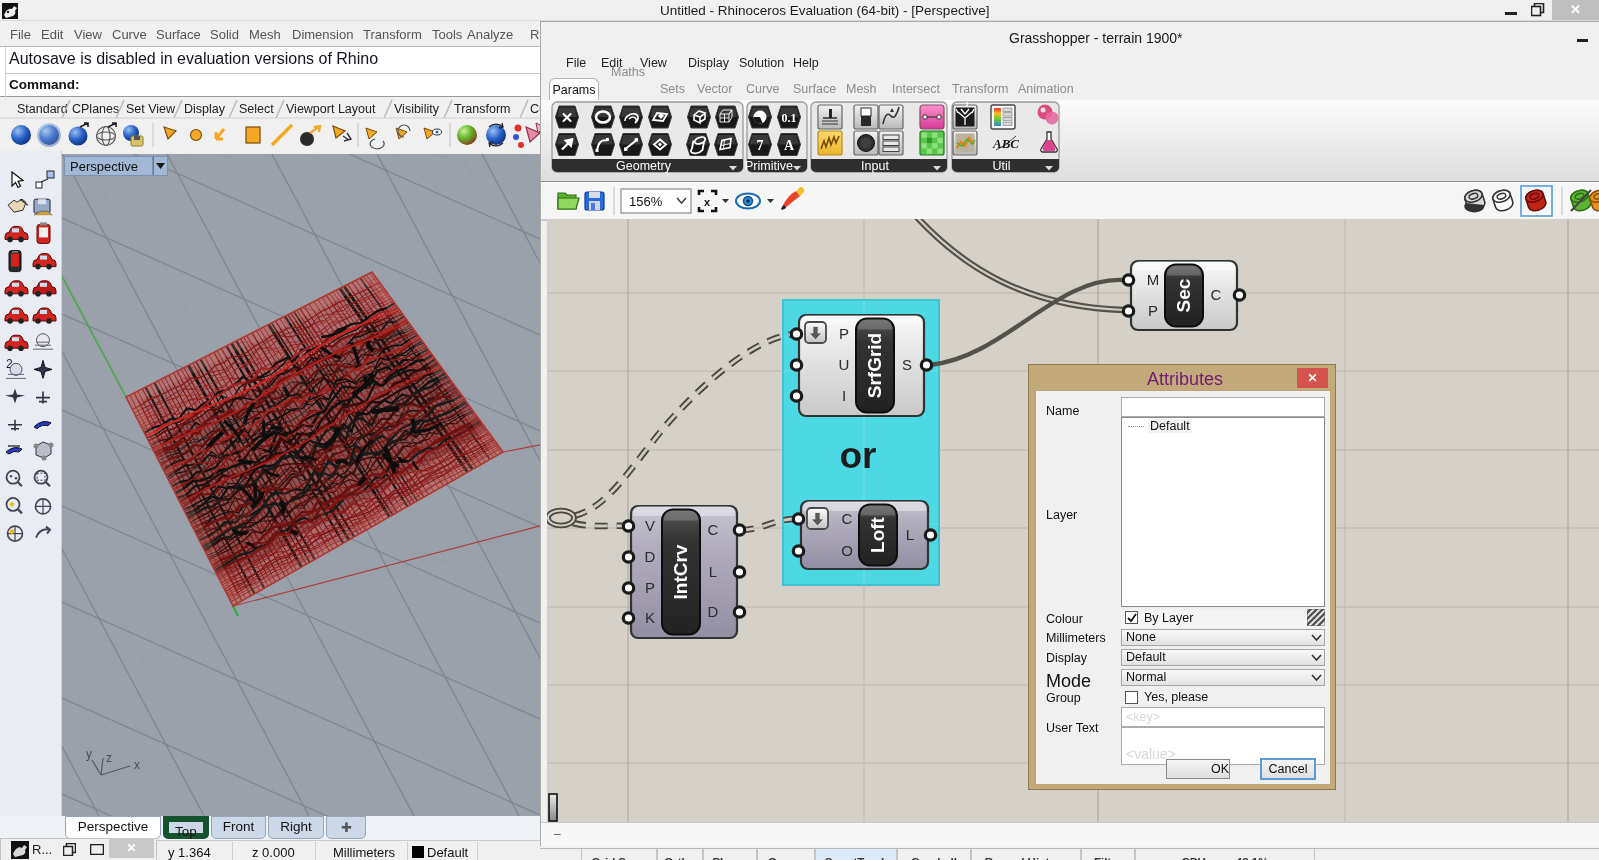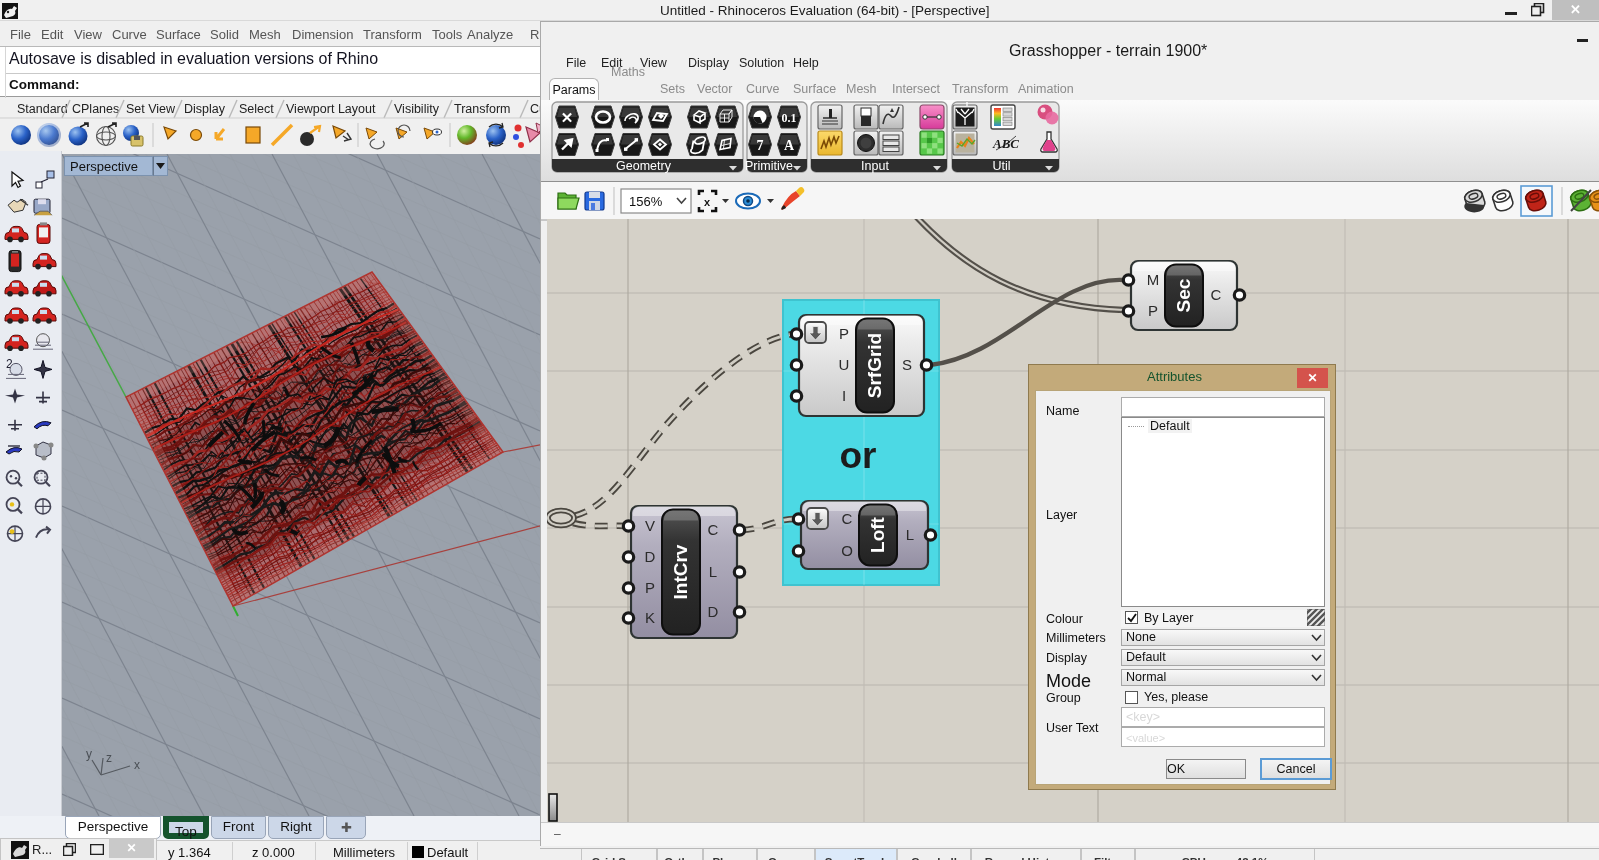--- a/index.html
+++ b/index.html
@@ -654,7 +654,7 @@
     </div>
   </div>
 <div class="abs" style="left:540px;top:21px;width:1059px;height:825px;background:#f0f0f0;border:1px solid #a9a9a9;border-right:none">
-    <div class="abs txt" style="left:468px;top:20px;font-size:16px;color:#1a1a1a">Grasshopper - terrain 1900*</div>
+    <div class="abs txt" style="left:468px;top:8px;font-size:14px;color:#1a1a1a">Grasshopper - terrain 1900*</div>
     <div class="abs" style="left:1036px;top:17px;width:11px;height:2.5px;background:#222"></div>
     <div class="abs txt" style="left:25px;top:34px;font-size:12.5px;color:#222">File</div>
     <div class="abs txt" style="left:60px;top:34px;font-size:12.5px;color:#222">Edit</div>

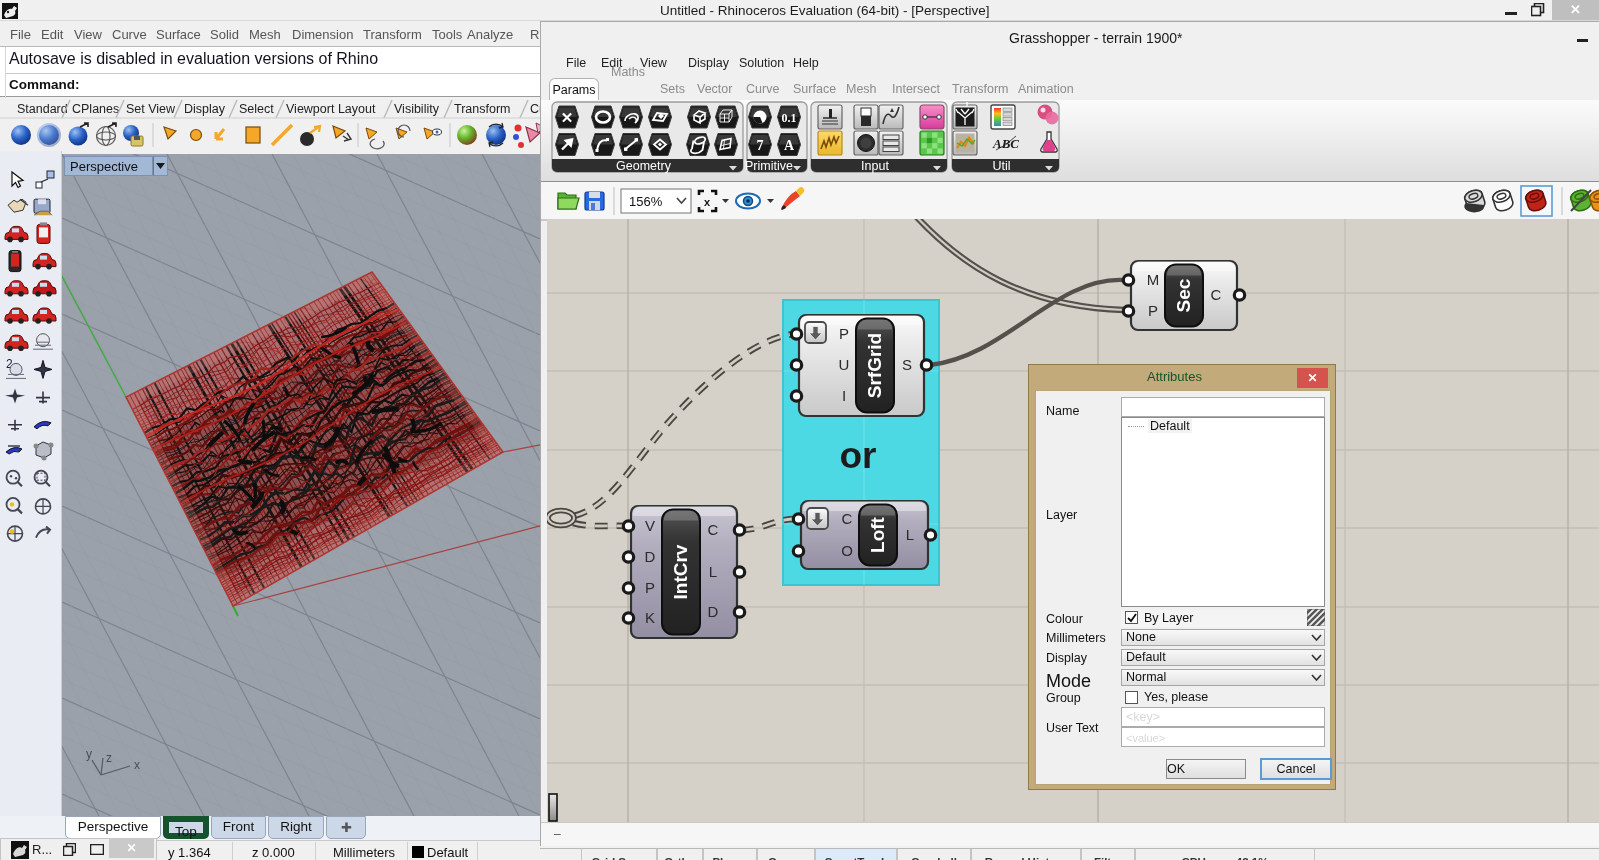--- a/index.html
+++ b/index.html
@@ -1015,7 +1015,7 @@
     <div class="abs txt" style="left:13px;top:4px;font-size:12px;color:#555">–</div>
   </div>
 <div class="abs" style="left:1028px;top:364px;width:308px;height:426px;background:#c3aa7a;border:1px solid #8f7a4e">
-    <div class="abs txt" style="left:118px;top:4px;font-size:13px;color:#14532d">Attributes</div>
+    <div class="abs txt" style="left:118px;top:4px;font-size:18px;color:#701a75">Attributes</div>
     <div class="abs" style="left:268px;top:3px;width:31px;height:20px;background:#d4534c;color:#fff;text-align:center;font-size:12px;font-weight:bold;line-height:20px">✕</div>
     <div class="abs" style="left:6px;top:25px;width:296px;height:395px;background:#f0f0f0;border:1px solid #b8a477">
       <div class="abs txt" style="left:10px;top:13px;font-size:12.5px;color:#111">Name</div>

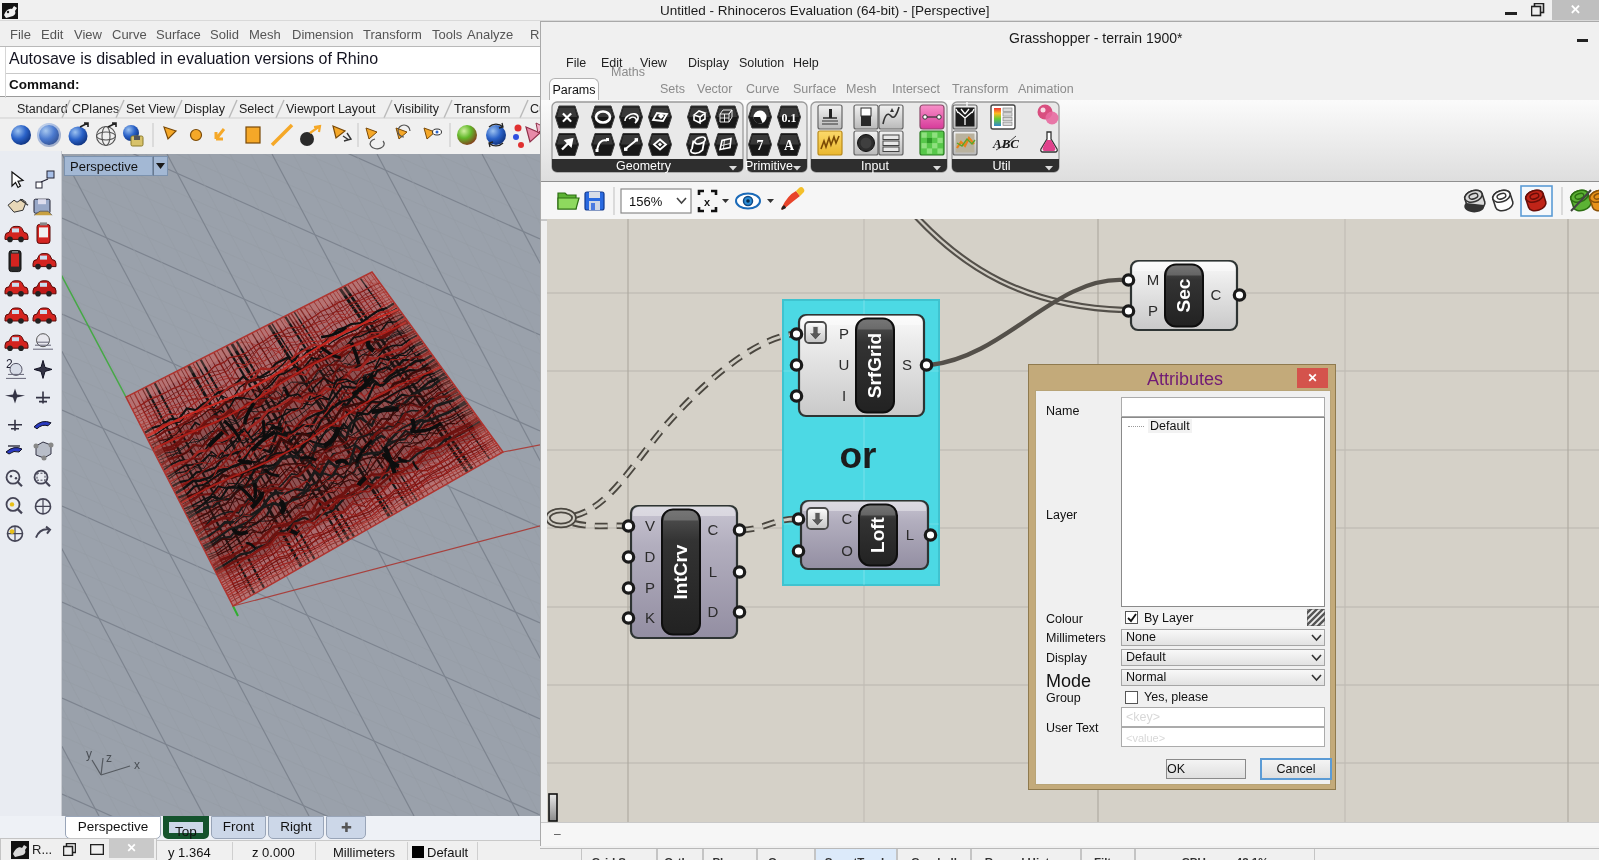--- a/index.html
+++ b/index.html
@@ -1059,7 +1059,7 @@
       <div class="abs" style="left:89px;top:300px;width:13px;height:13px;background:#fff;border:1px solid #555"></div>
       <div class="abs txt" style="left:108px;top:299px;font-size:12.5px;color:#111">Yes, please</div>
       <div class="abs" style="left:85px;top:316px;width:204px;height:20px;background:#fff;border:1px solid #ababab;font-size:12.5px;color:#d8d8d8;padding:2px 4px">&lt;key&gt;</div>
-      <div class="abs" style="left:85px;top:336px;width:204px;height:20px;background:#fff;border:1px solid #ababab;font-size:11px;color:#d8d8d8;padding:4px 4px">&lt;value&gt;</div>
+      <div class="abs" style="left:85px;top:336px;width:204px;height:20px;background:#fff;border:1px solid #ababab;font-size:14px;color:#d8d8d8;padding:18px 4px">&lt;value&gt;</div>
       <div class="abs" style="left:130px;top:368px;width:80px;height:20px;background:linear-gradient(#f4f4f4,#dfdfdf);border:1px solid #8a8a8a;text-align:left;font-size:12.5px;color:#111;line-height:19px">OK</div>
       <div class="abs" style="left:224px;top:367px;width:72px;height:22px;background:linear-gradient(#f4f4f4,#dfdfdf);border:2px solid #5b9bd5;text-align:center;font-size:12.5px;color:#111;line-height:18px">Cancel</div>
     </div>

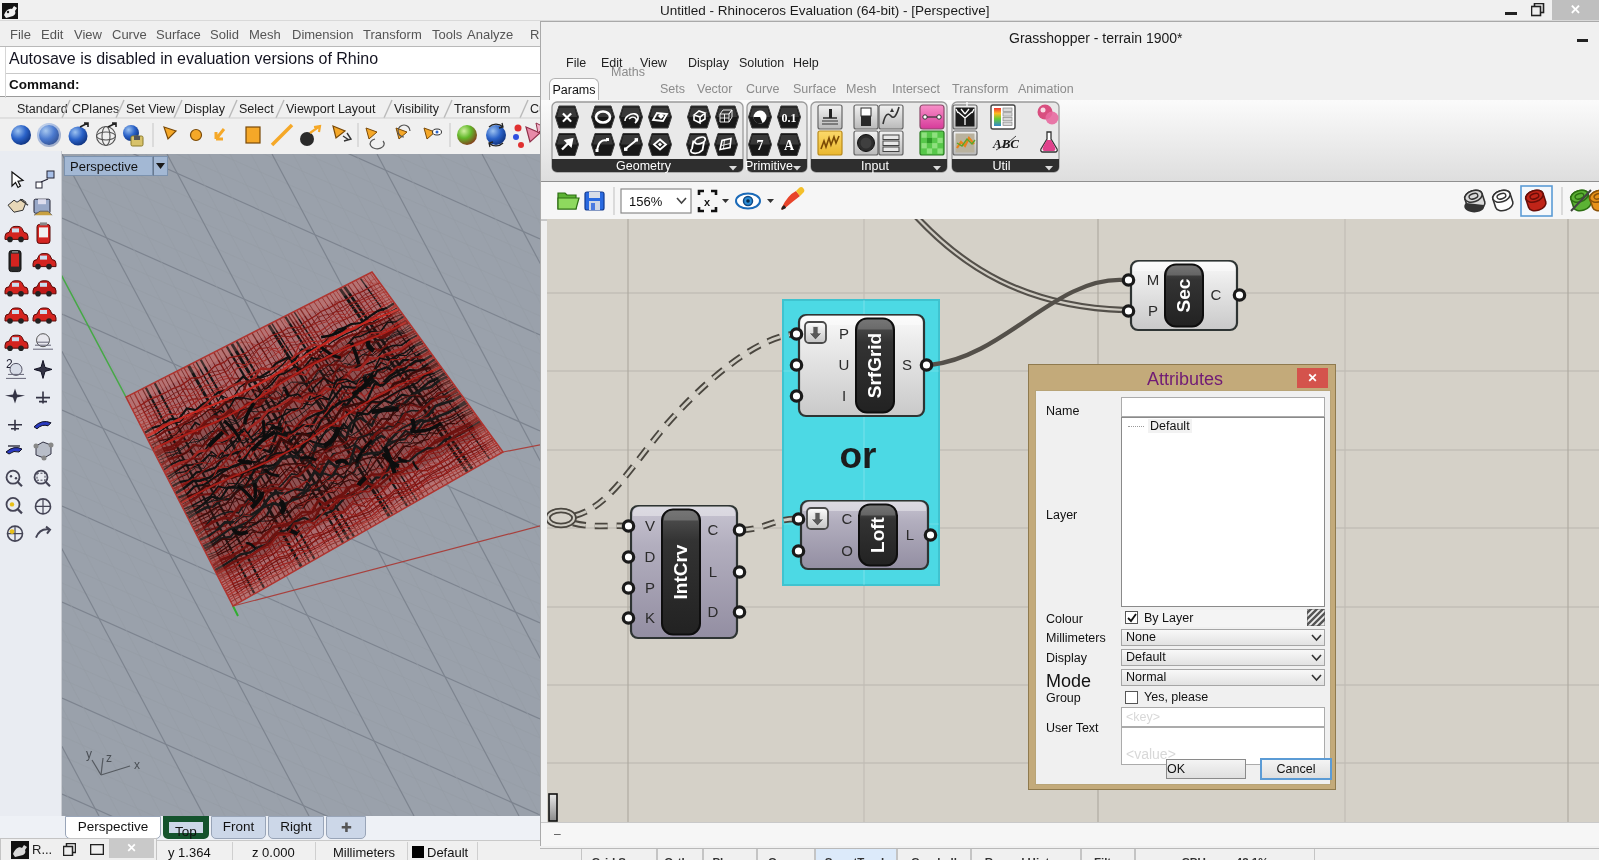--- a/index.html
+++ b/index.html
@@ -1060,7 +1060,7 @@
       <div class="abs txt" style="left:108px;top:299px;font-size:12.5px;color:#111">Yes, please</div>
       <div class="abs" style="left:85px;top:316px;width:204px;height:20px;background:#fff;border:1px solid #ababab;font-size:12.5px;color:#d8d8d8;padding:2px 4px">&lt;key&gt;</div>
       <div class="abs" style="left:85px;top:336px;width:204px;height:20px;background:#fff;border:1px solid #ababab;font-size:14px;color:#d8d8d8;padding:18px 4px">&lt;value&gt;</div>
-      <div class="abs" style="left:130px;top:368px;width:80px;height:20px;background:linear-gradient(#f4f4f4,#dfdfdf);border:1px solid #8a8a8a;text-align:left;font-size:12.5px;color:#111;line-height:19px">OK</div>
+      <div class="abs" style="left:130px;top:368px;width:64px;height:20px;background:linear-gradient(#f4f4f4,#dfdfdf);border:1px solid #8a8a8a;text-align:right;font-size:12.5px;color:#111;line-height:19px">OK</div>
       <div class="abs" style="left:224px;top:367px;width:72px;height:22px;background:linear-gradient(#f4f4f4,#dfdfdf);border:2px solid #5b9bd5;text-align:center;font-size:12.5px;color:#111;line-height:18px">Cancel</div>
     </div>
   </div>

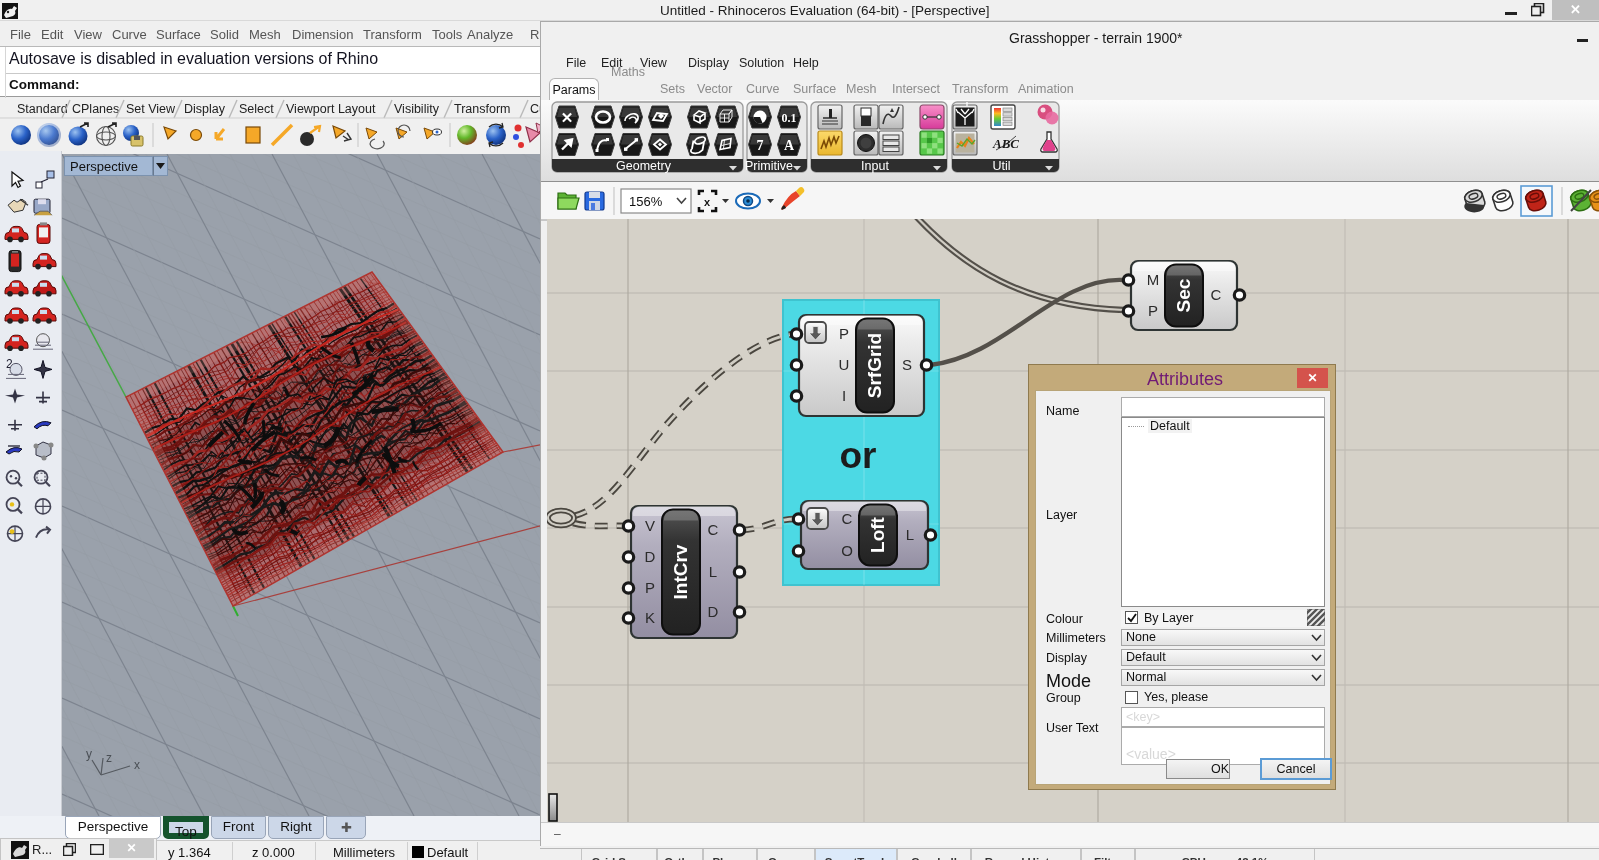--- a/index.html
+++ b/index.html
@@ -1061,7 +1061,7 @@
       <div class="abs" style="left:85px;top:316px;width:204px;height:20px;background:#fff;border:1px solid #ababab;font-size:12.5px;color:#d8d8d8;padding:2px 4px">&lt;key&gt;</div>
       <div class="abs" style="left:85px;top:336px;width:204px;height:20px;background:#fff;border:1px solid #ababab;font-size:14px;color:#d8d8d8;padding:18px 4px">&lt;value&gt;</div>
       <div class="abs" style="left:130px;top:368px;width:64px;height:20px;background:linear-gradient(#f4f4f4,#dfdfdf);border:1px solid #8a8a8a;text-align:right;font-size:12.5px;color:#111;line-height:19px">OK</div>
-      <div class="abs" style="left:224px;top:367px;width:72px;height:22px;background:linear-gradient(#f4f4f4,#dfdfdf);border:2px solid #5b9bd5;text-align:center;font-size:12.5px;color:#111;line-height:18px">Cancel</div>
+      <div class="abs" style="left:224px;top:367px;width:56px;height:22px;background:linear-gradient(#f4f4f4,#dfdfdf);border:2px solid #5b9bd5;text-align:center;font-size:12.5px;color:#111;line-height:18px">Cancel</div>
     </div>
   </div>
 </body></html>

